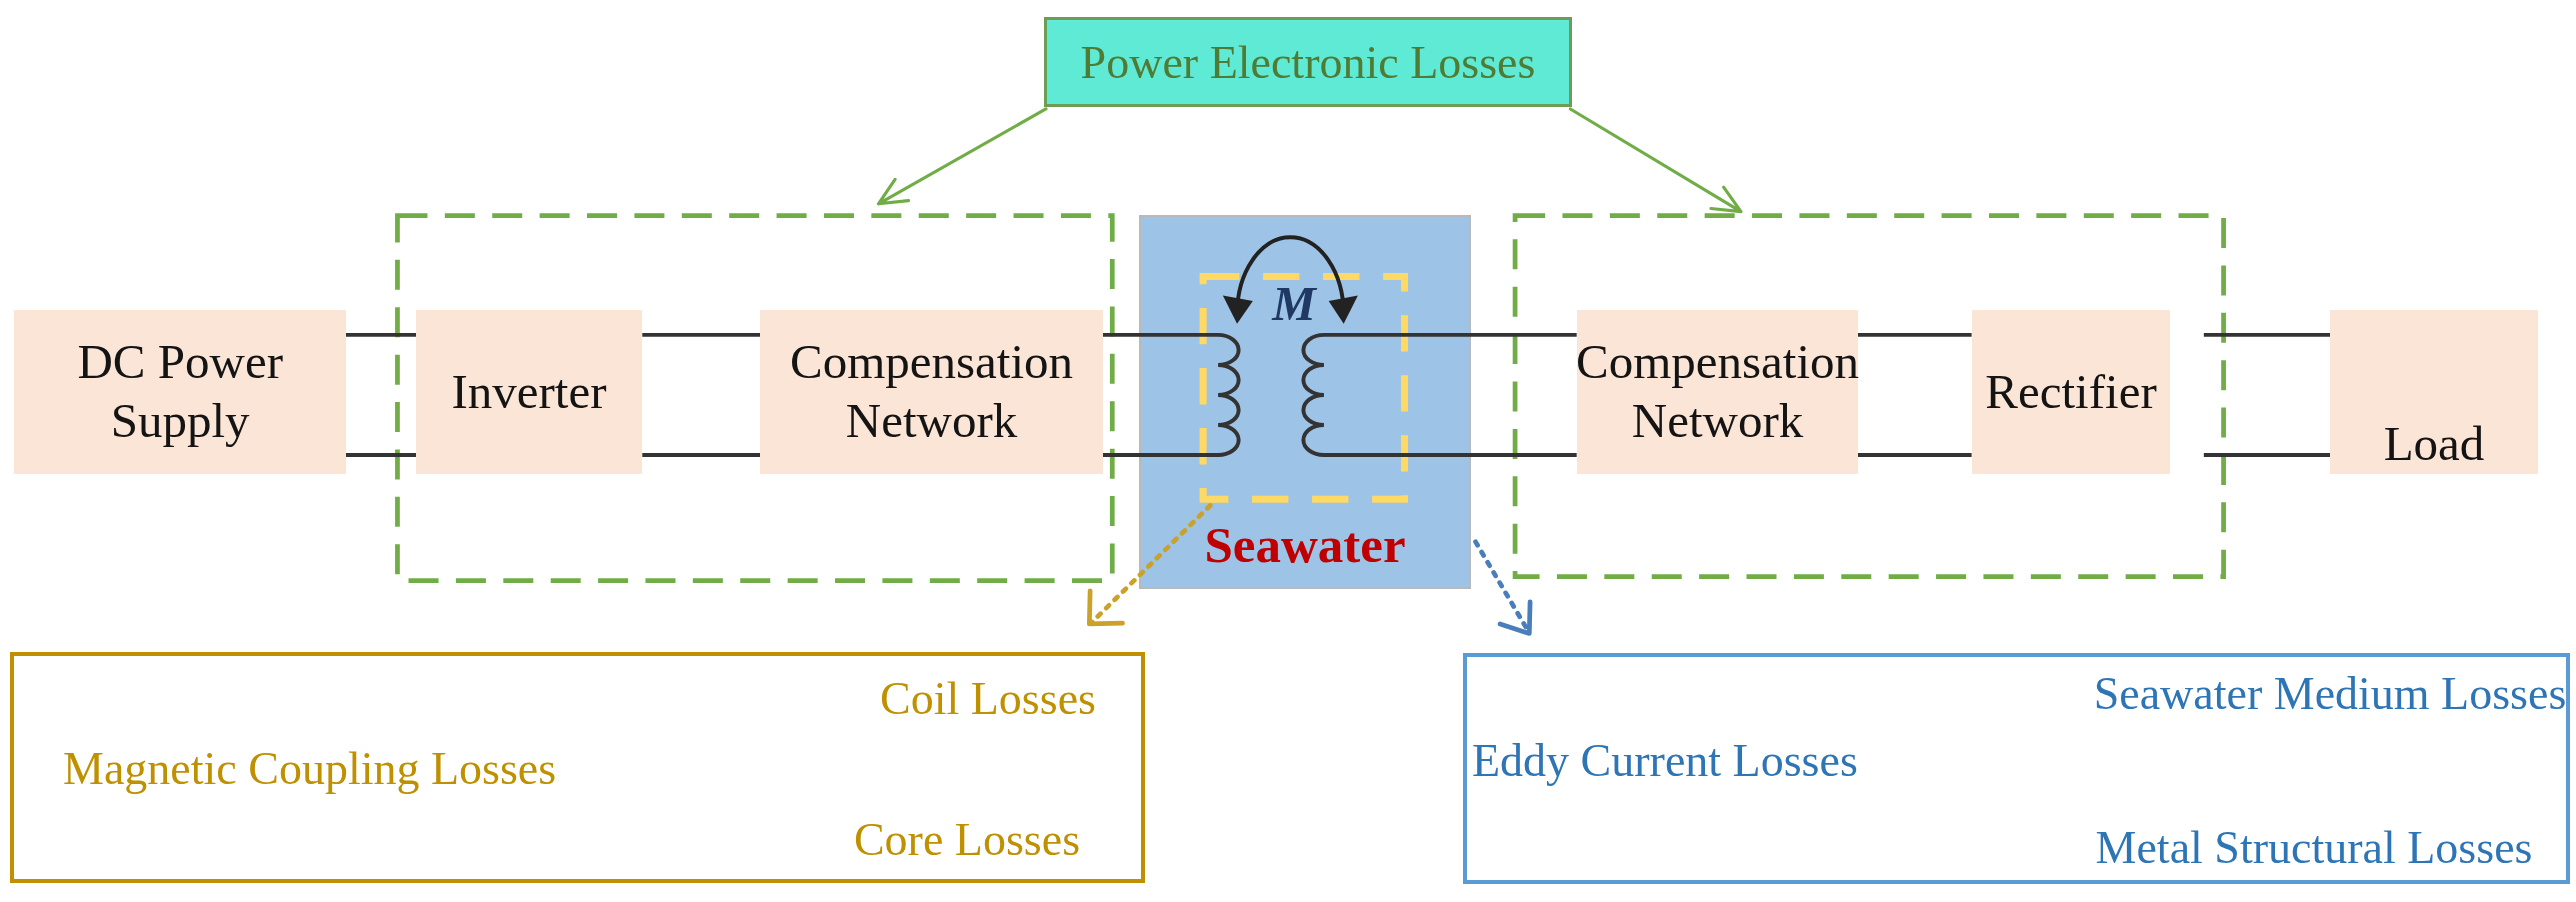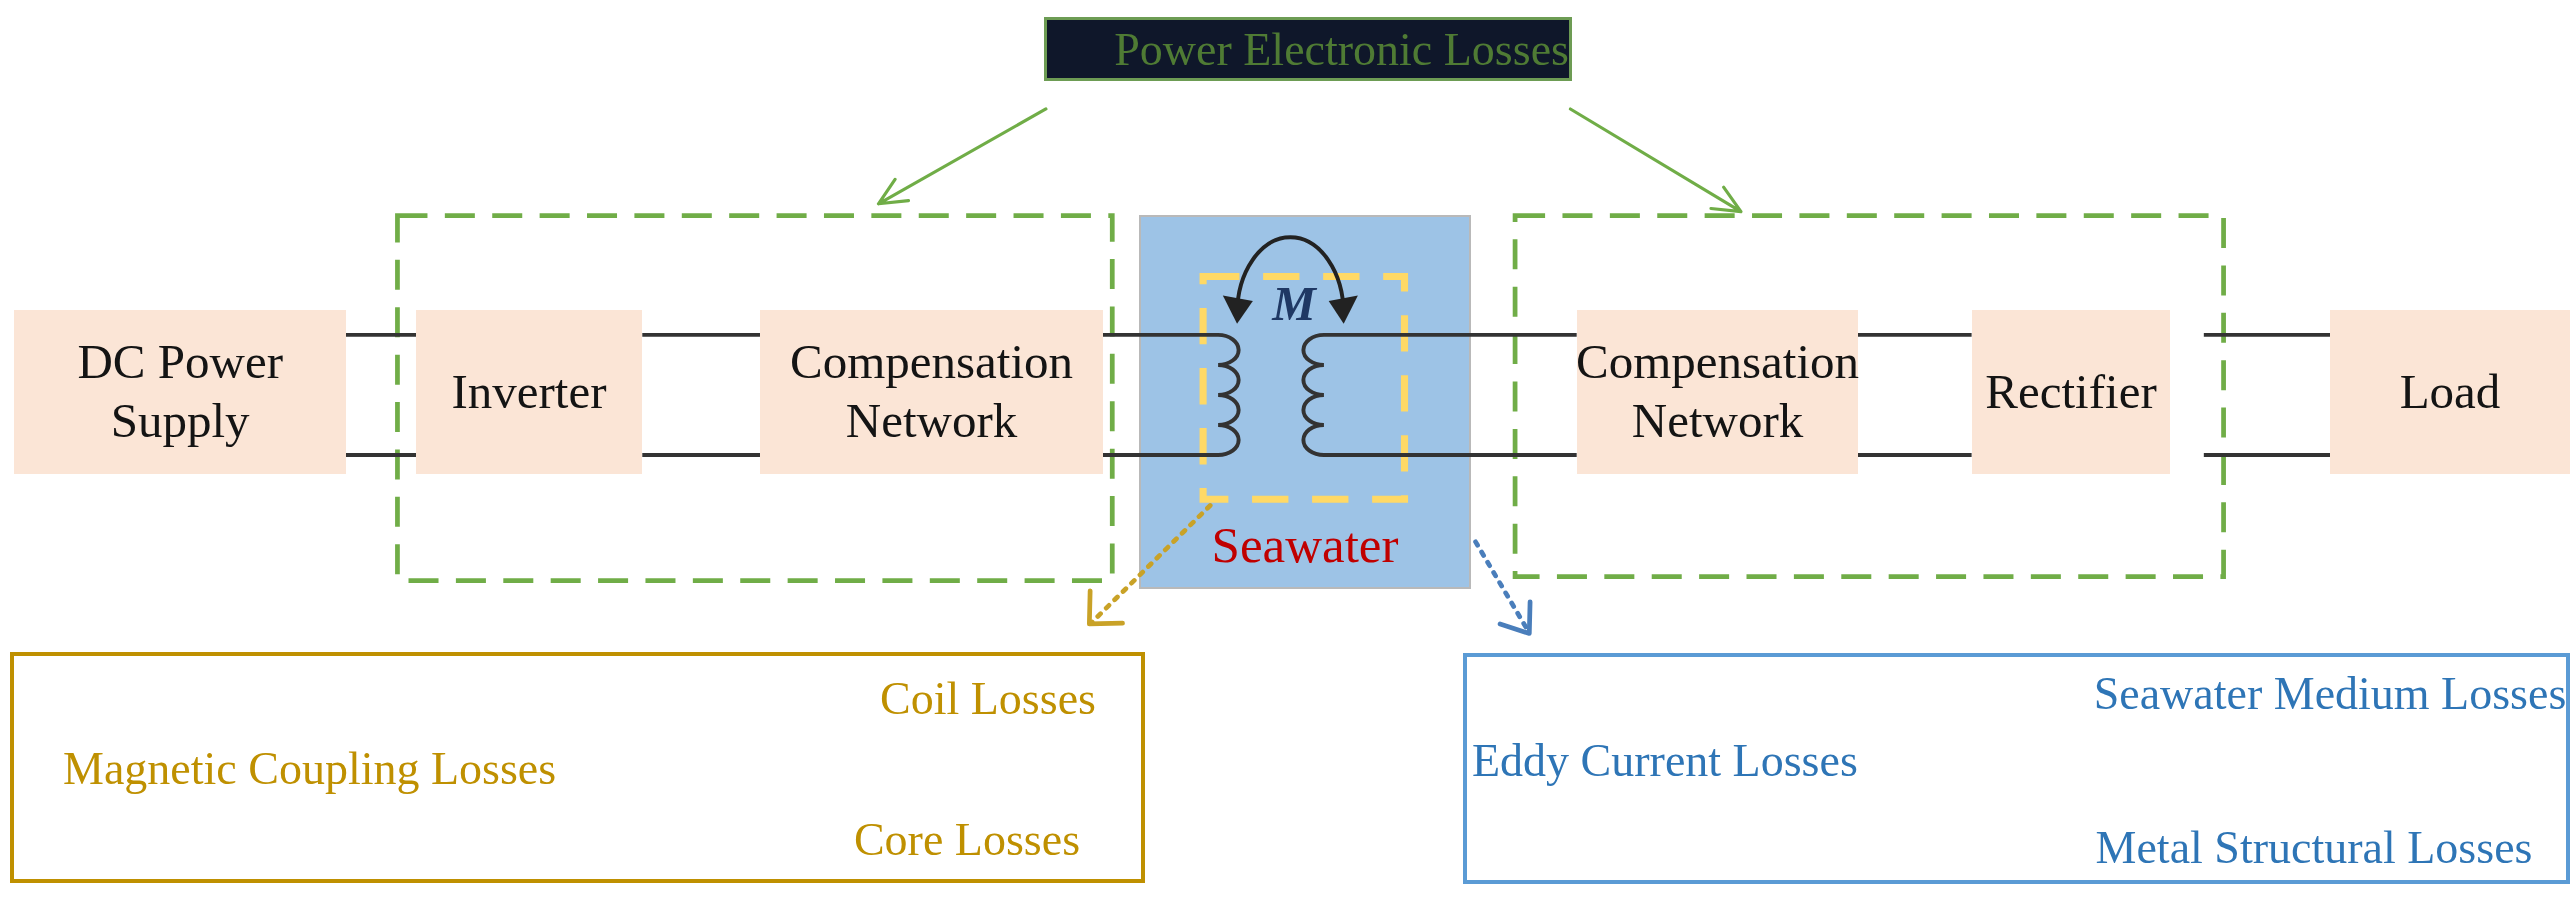--- a/index.html
+++ b/index.html
@@ -34,10 +34,10 @@
   
   .top-label-box{
     position:absolute;z-index:3;
-    left:1044px;top:17.4px;width:528px;height:64px;
+    left:1044px;top:17.4px;width:528px;height:90px;
     border:3.2px solid var(--green-border,#6D9C54);
-    box-sizing:border-box;background:#0f172a;
-    display:flex;align-items:center;justify-content:flex-end;
+    box-sizing:border-box;background:#5eead4;
+    display:flex;align-items:center;justify-content:center;
     font-size:46px;color:var(--green-text,#4F7B34);
   }
   

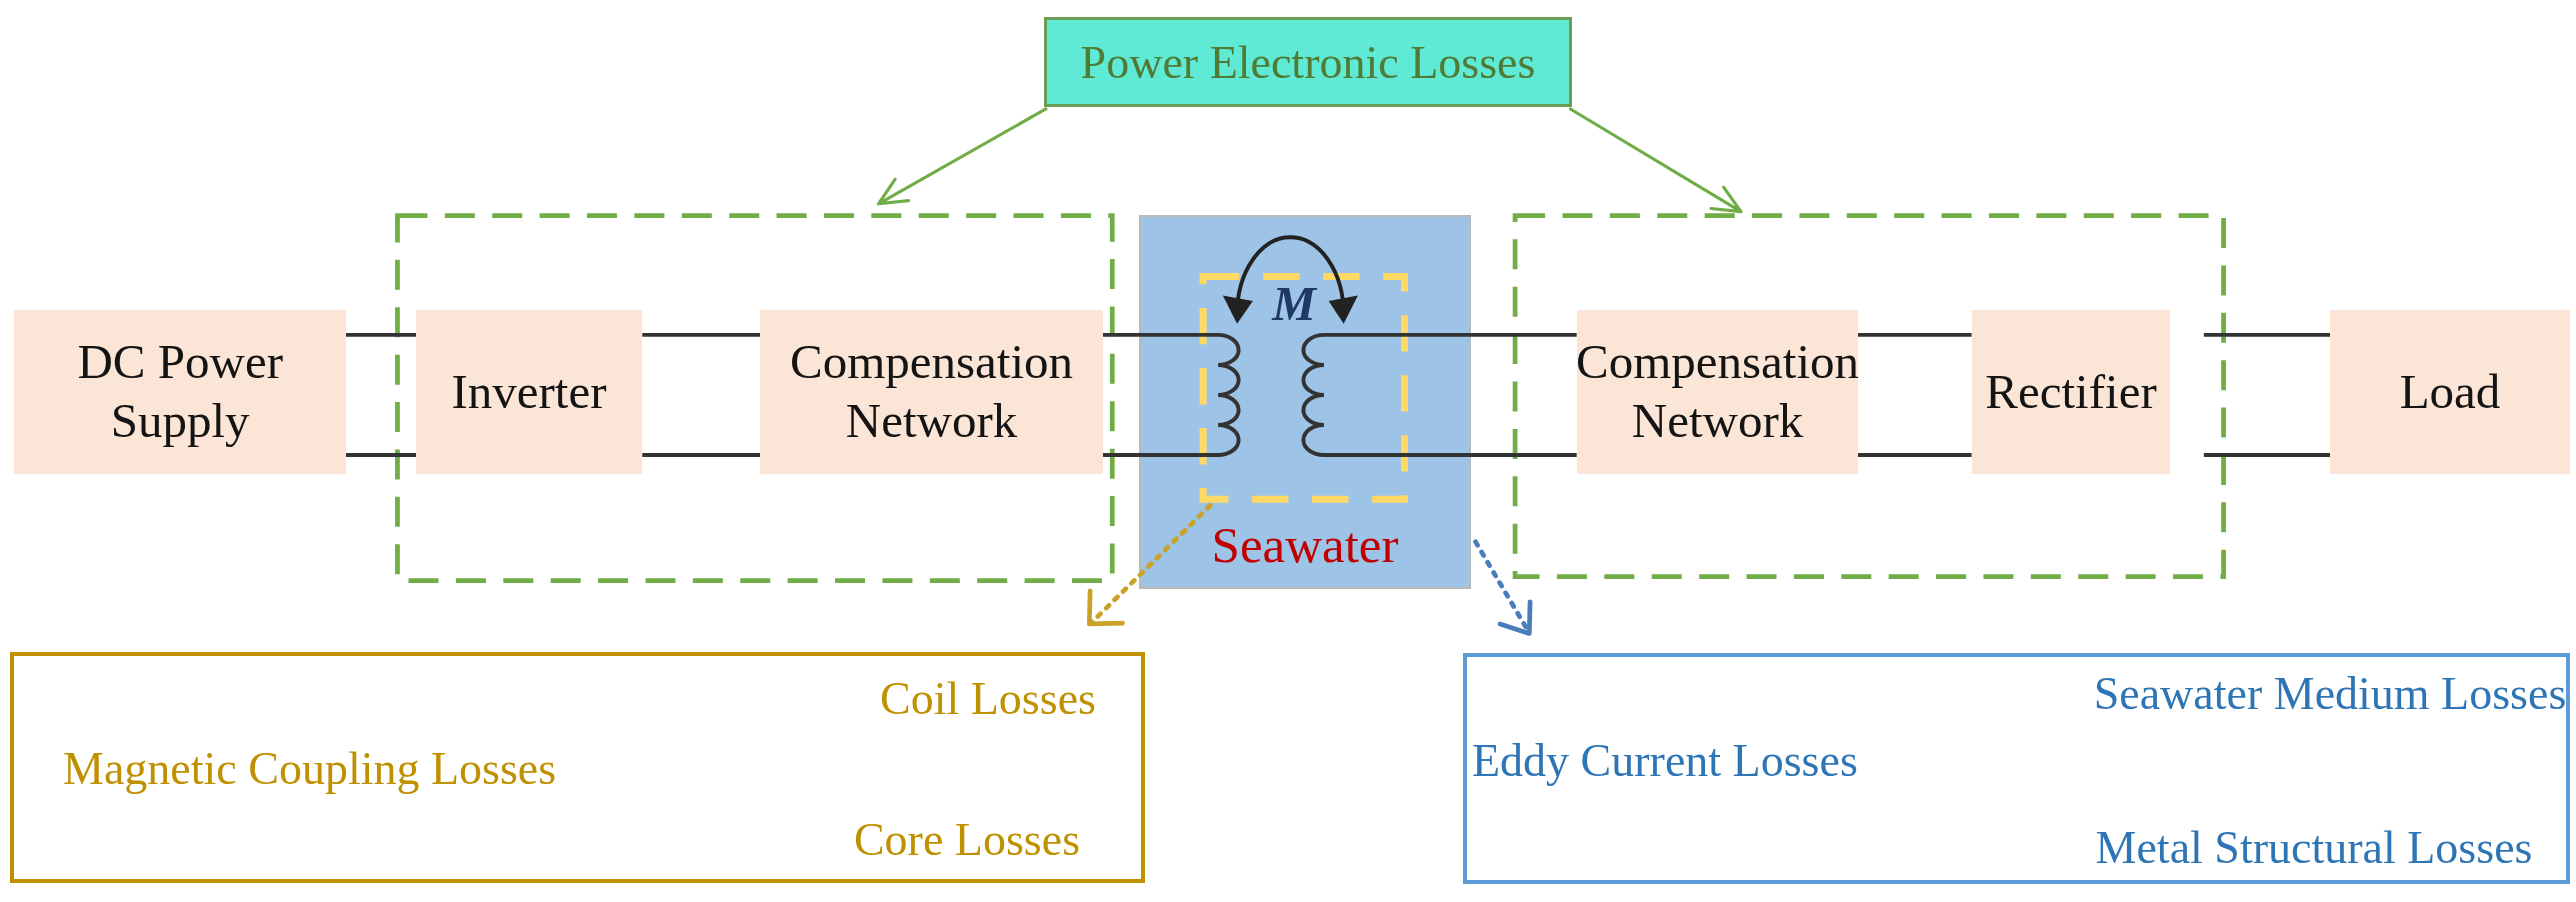--- a/index.html
+++ b/index.html
@@ -30,7 +30,7 @@
   .blk-comp-tx{left:760px;width:343px;}
   .blk-comp-rx{left:1577px;width:281px;}
   .blk-rect{left:1972px;width:198px;}
-  .blk-load{left:2330px;width:240px;}
+  .blk-load{left:2330px;width:208px;align-items:flex-end;}
   
   .top-label-box{
     position:absolute;z-index:3;

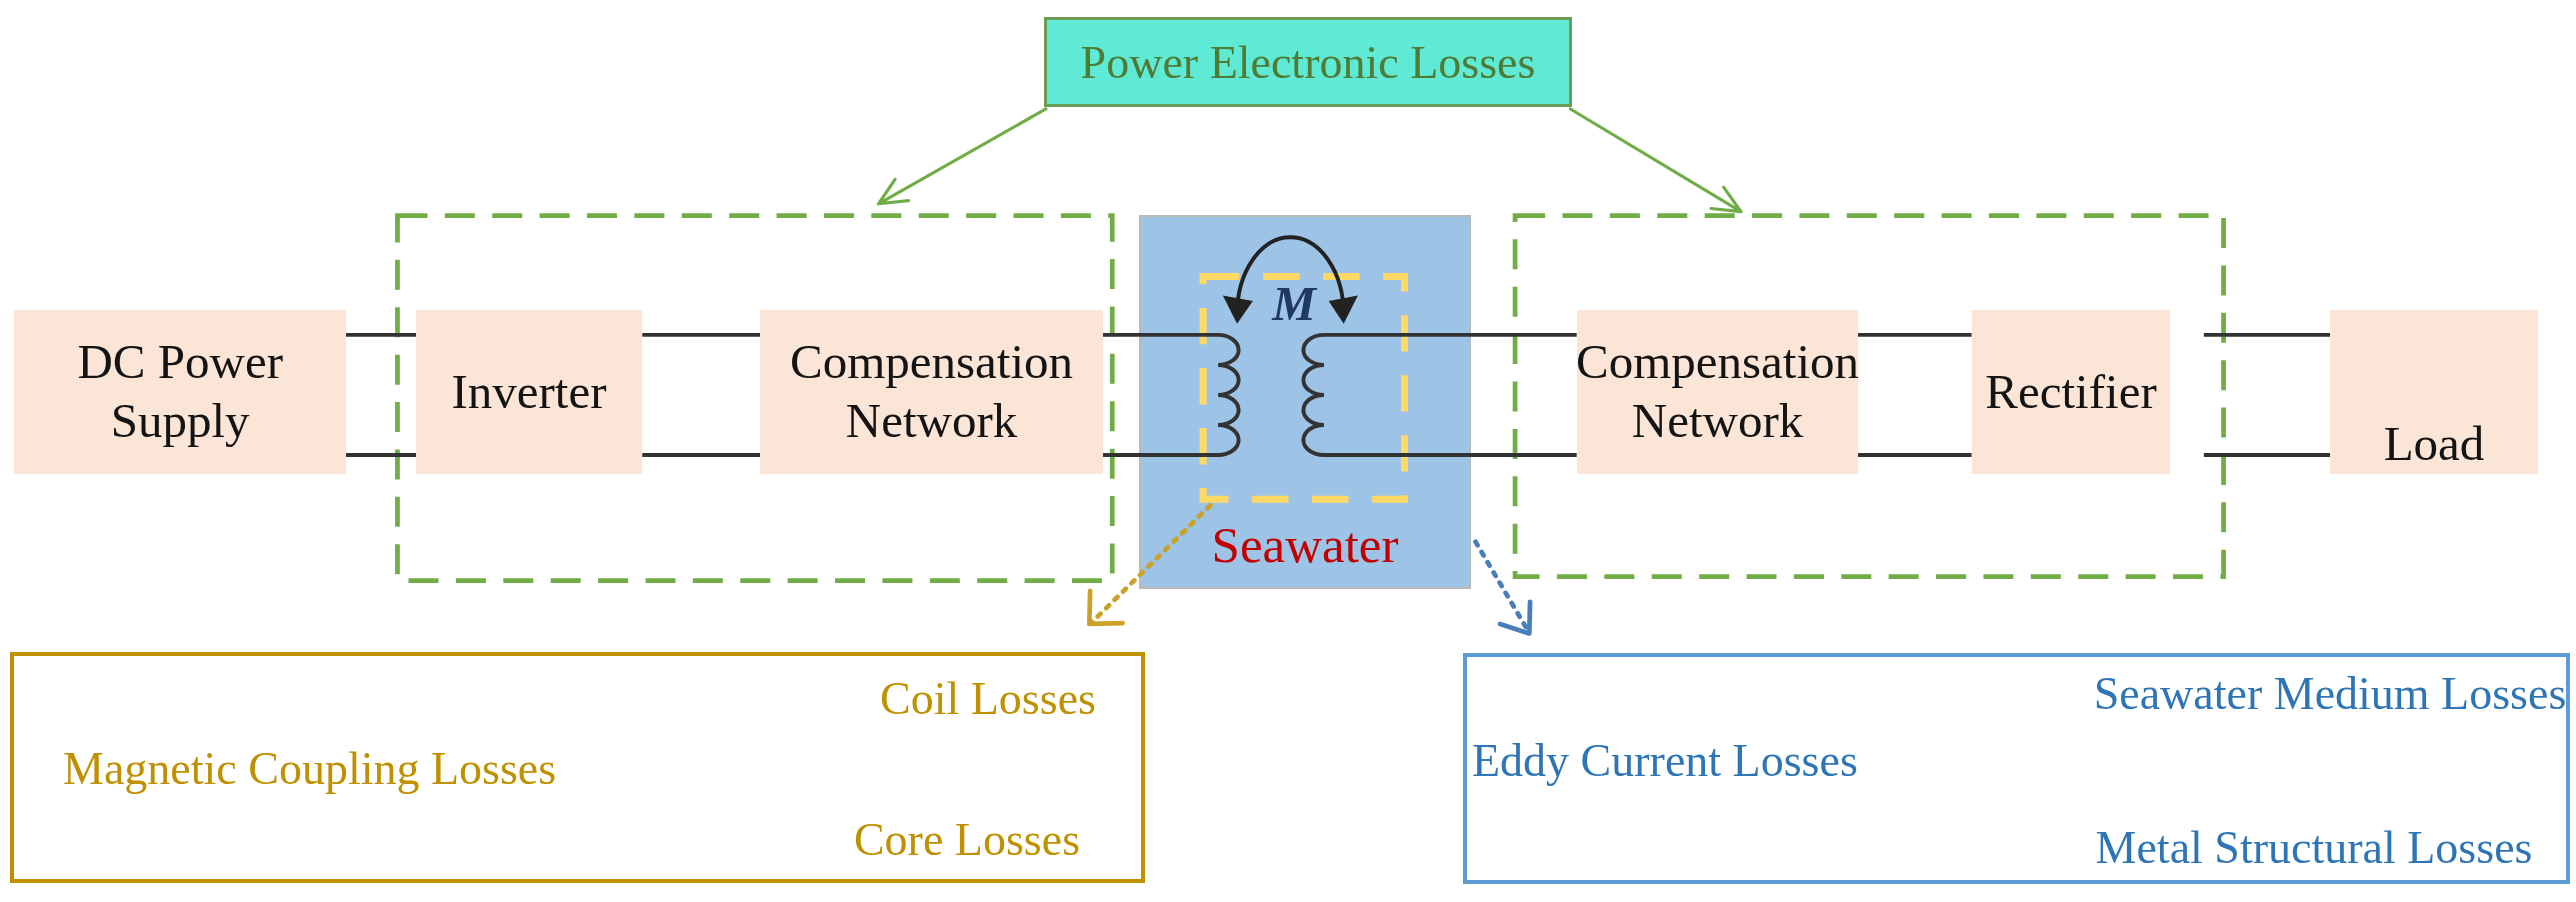--- a/index.html
+++ b/index.html
@@ -50,7 +50,7 @@
   .txt{position:absolute;z-index:4;white-space:nowrap;}
   .txt.centered{transform:translate(-50%,-50%);}
   .txt.vcentered{transform:translateY(-50%);}
-  .seawater-label{left:1305px;top:545px;font-size:51px;font-weight:normal;
+  .seawater-label{left:1305px;top:545px;font-size:51px;font-weight:bold;
     color:var(--red-text,#C00000);}
   .m-label{left:1294px;top:303px;font-size:49px;font-weight:bold;font-style:italic;
     color:var(--navy-text,#1F3864);}

